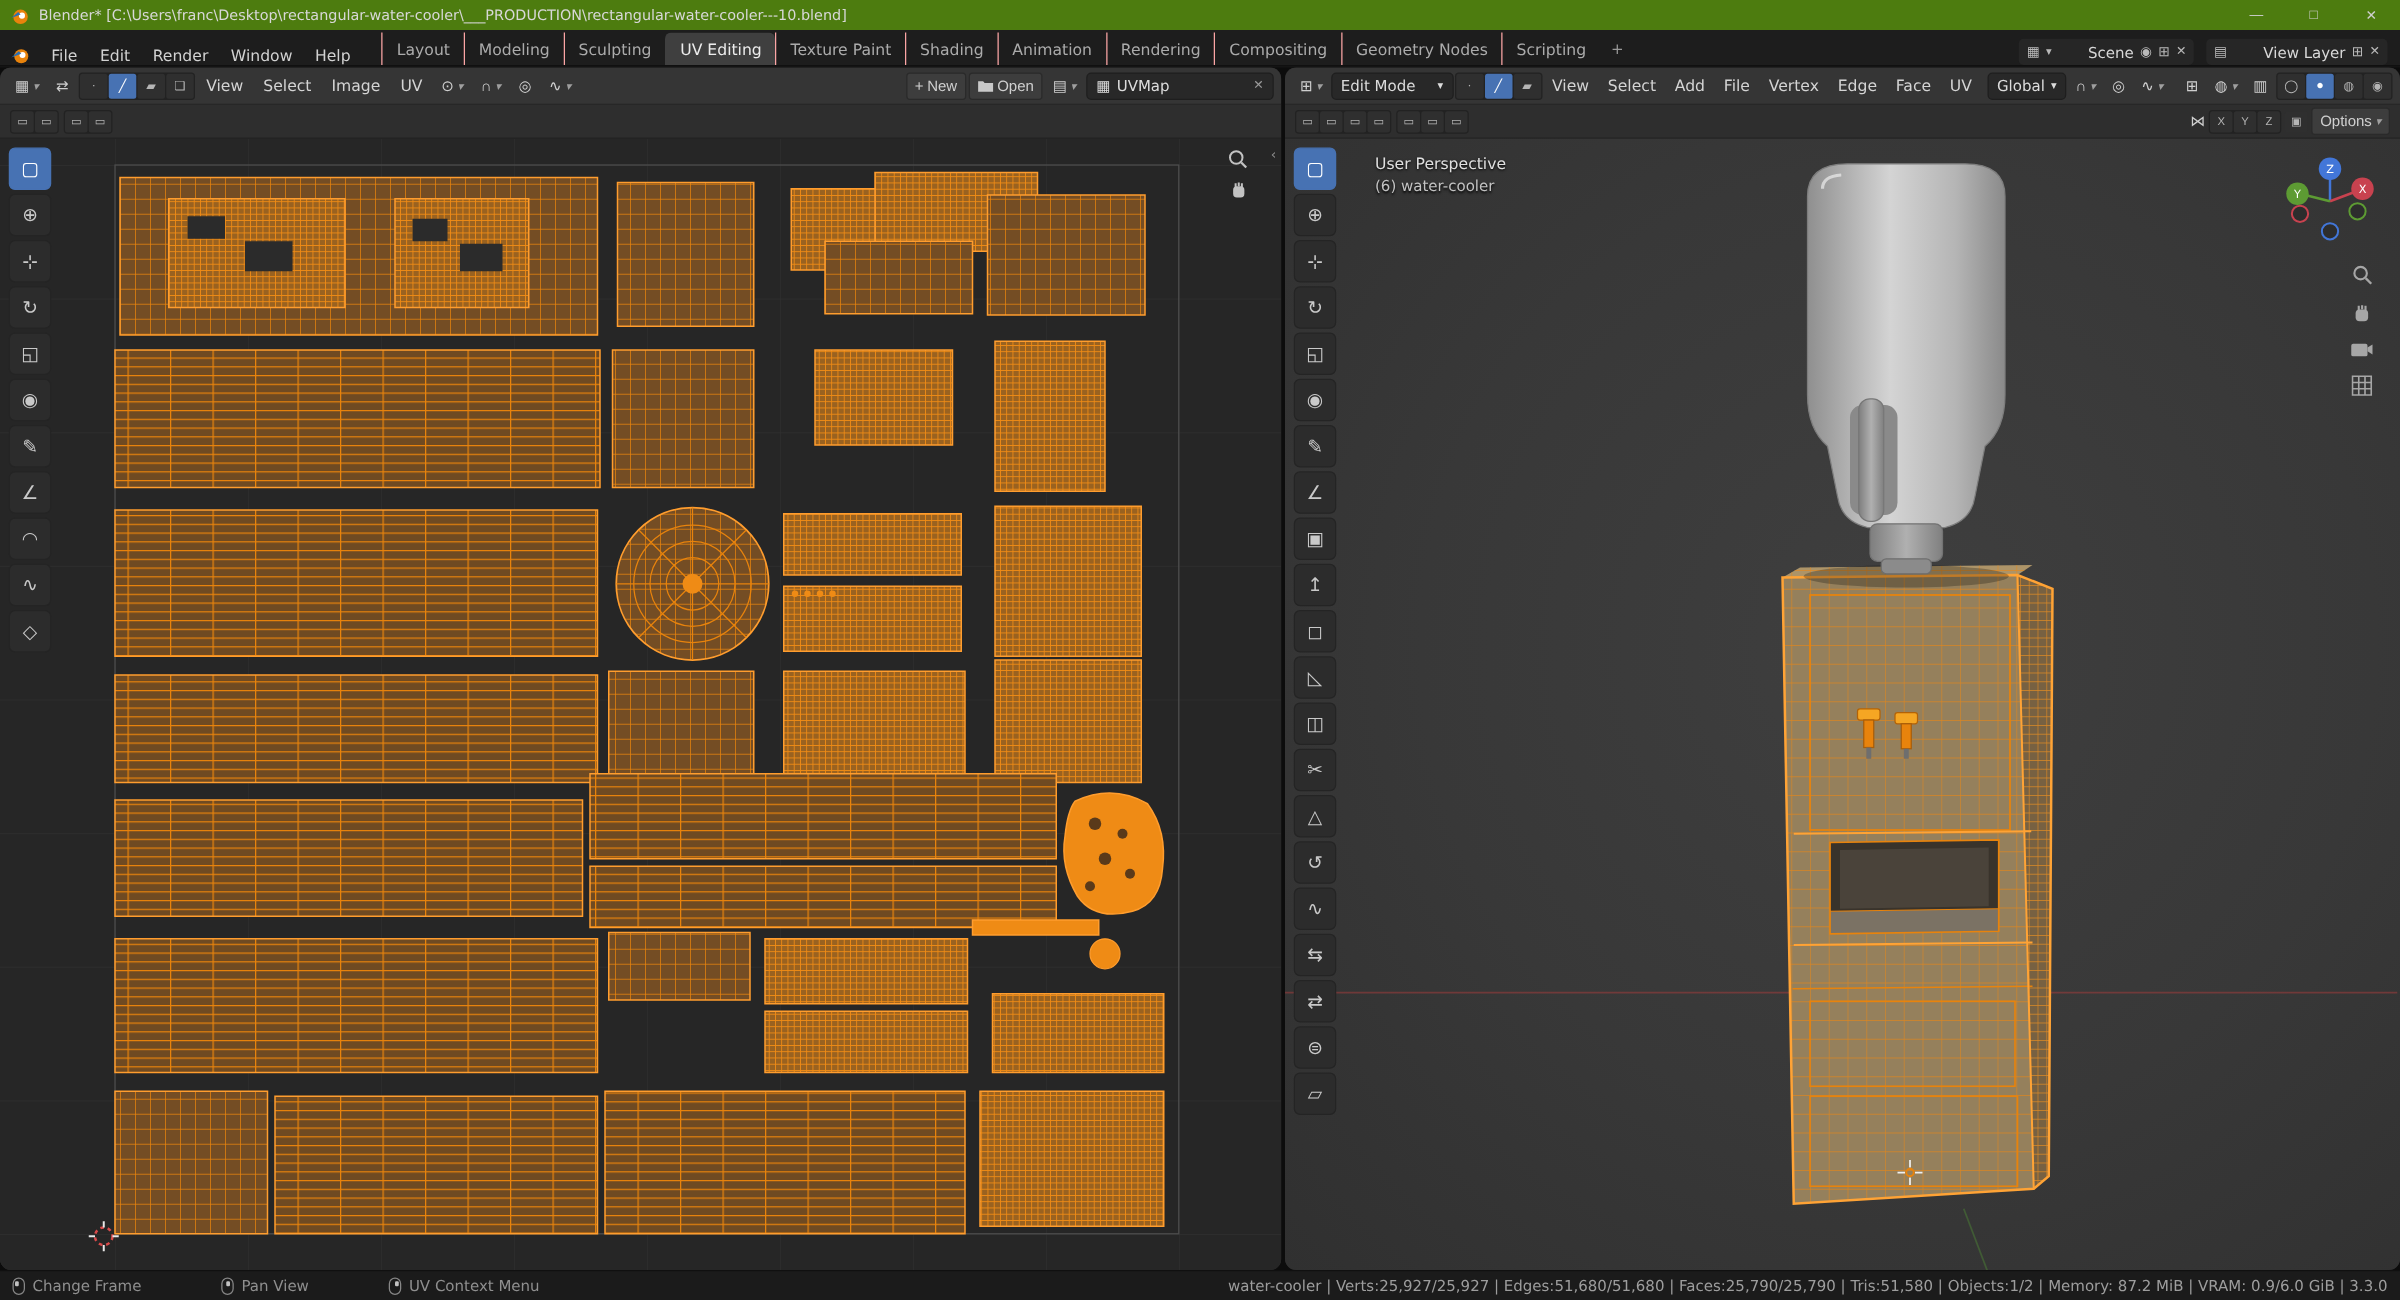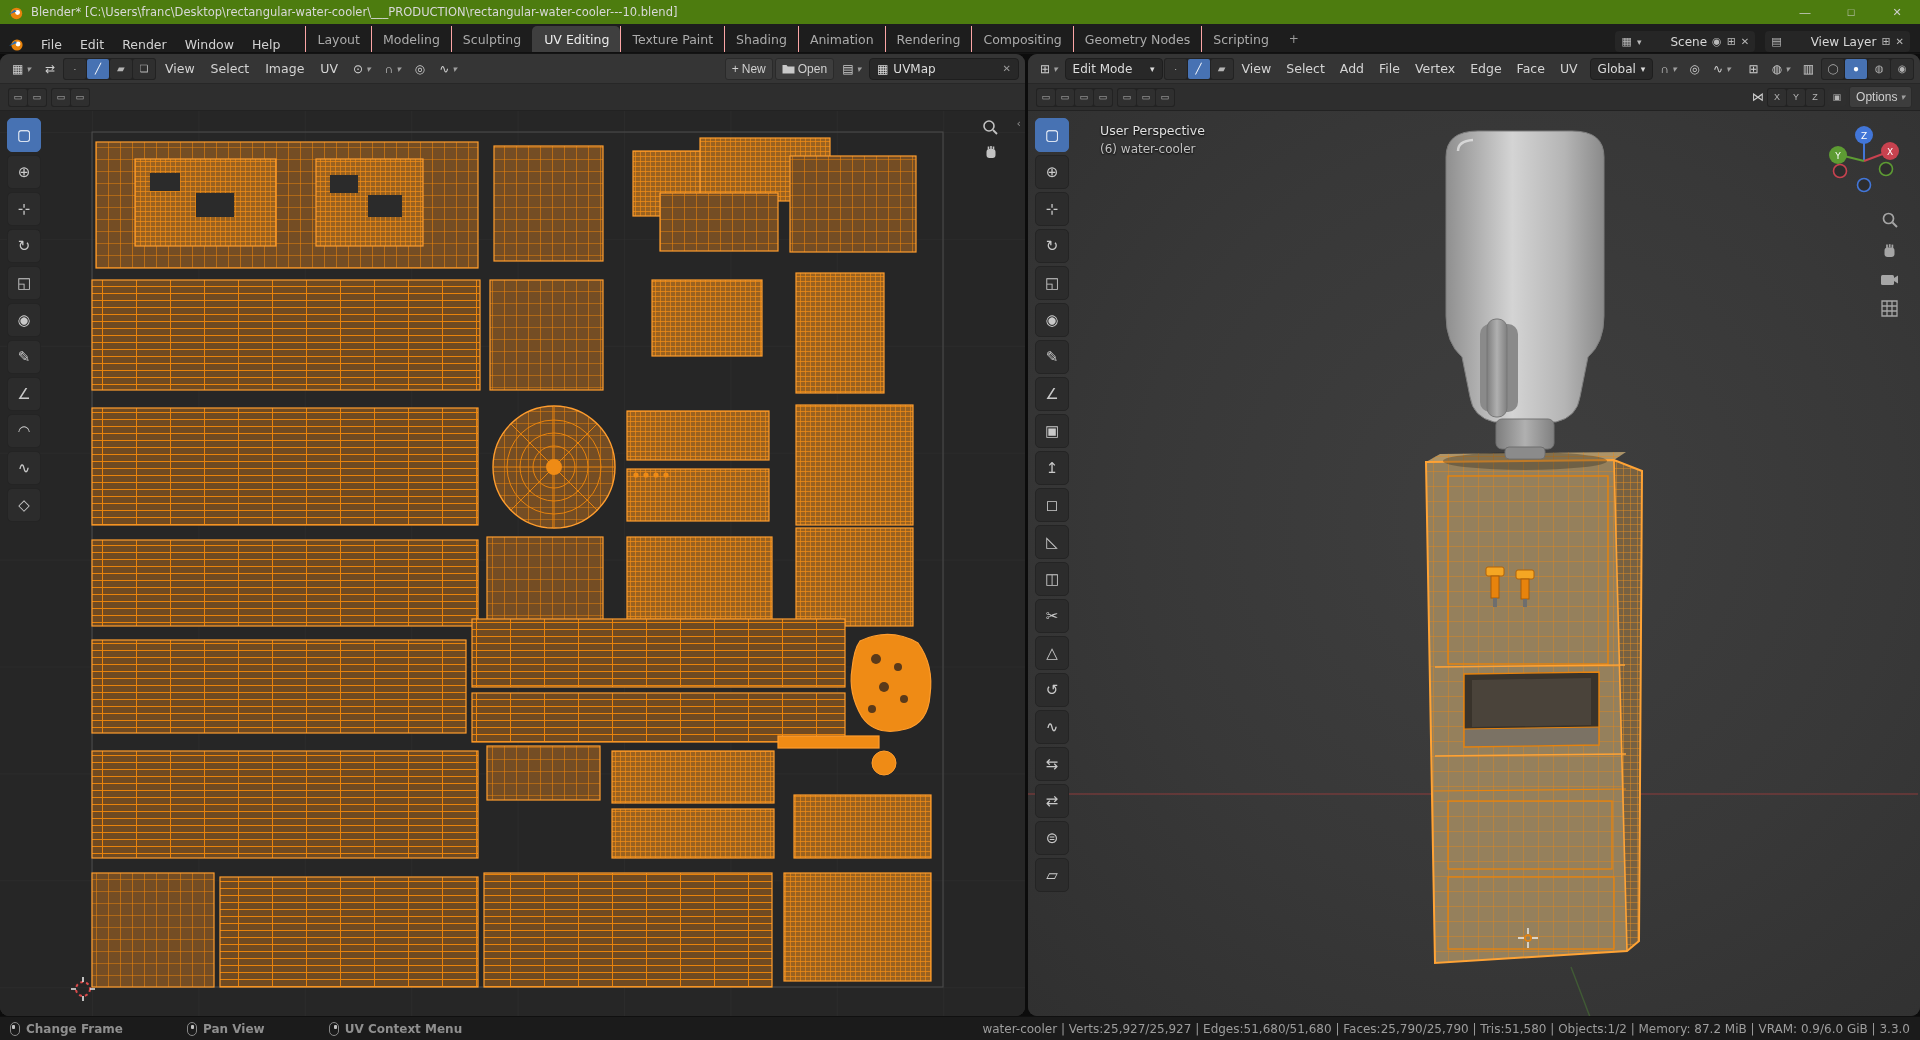--- a/index.html
+++ b/index.html
@@ -70,7 +70,7 @@
   
   .statusbar{position:absolute;left:0;right:0;bottom:0;height:24px;background:#1b1b1b;display:flex;align-items:center;
     padding:0 10px;color:#8f8f8f;font-size:12px;border-top:1px solid #101010;}
-  .hint{display:flex;align-items:center;gap:6px;margin-right:64px;font-weight:bold;}
+  .hint{display:flex;align-items:center;gap:6px;margin-right:64px;}
   .mouse{width:10px;height:14px;border:1px solid #878787;border-radius:5px;position:relative;display:inline-block;}
   .mouse::before{content:"";position:absolute;top:2px;width:3px;height:4px;background:#c2c2c2;border-radius:1px;}
   .mouse.l::before{left:1px}.mouse.m::before{left:3px}.mouse.r::before{right:1px}

